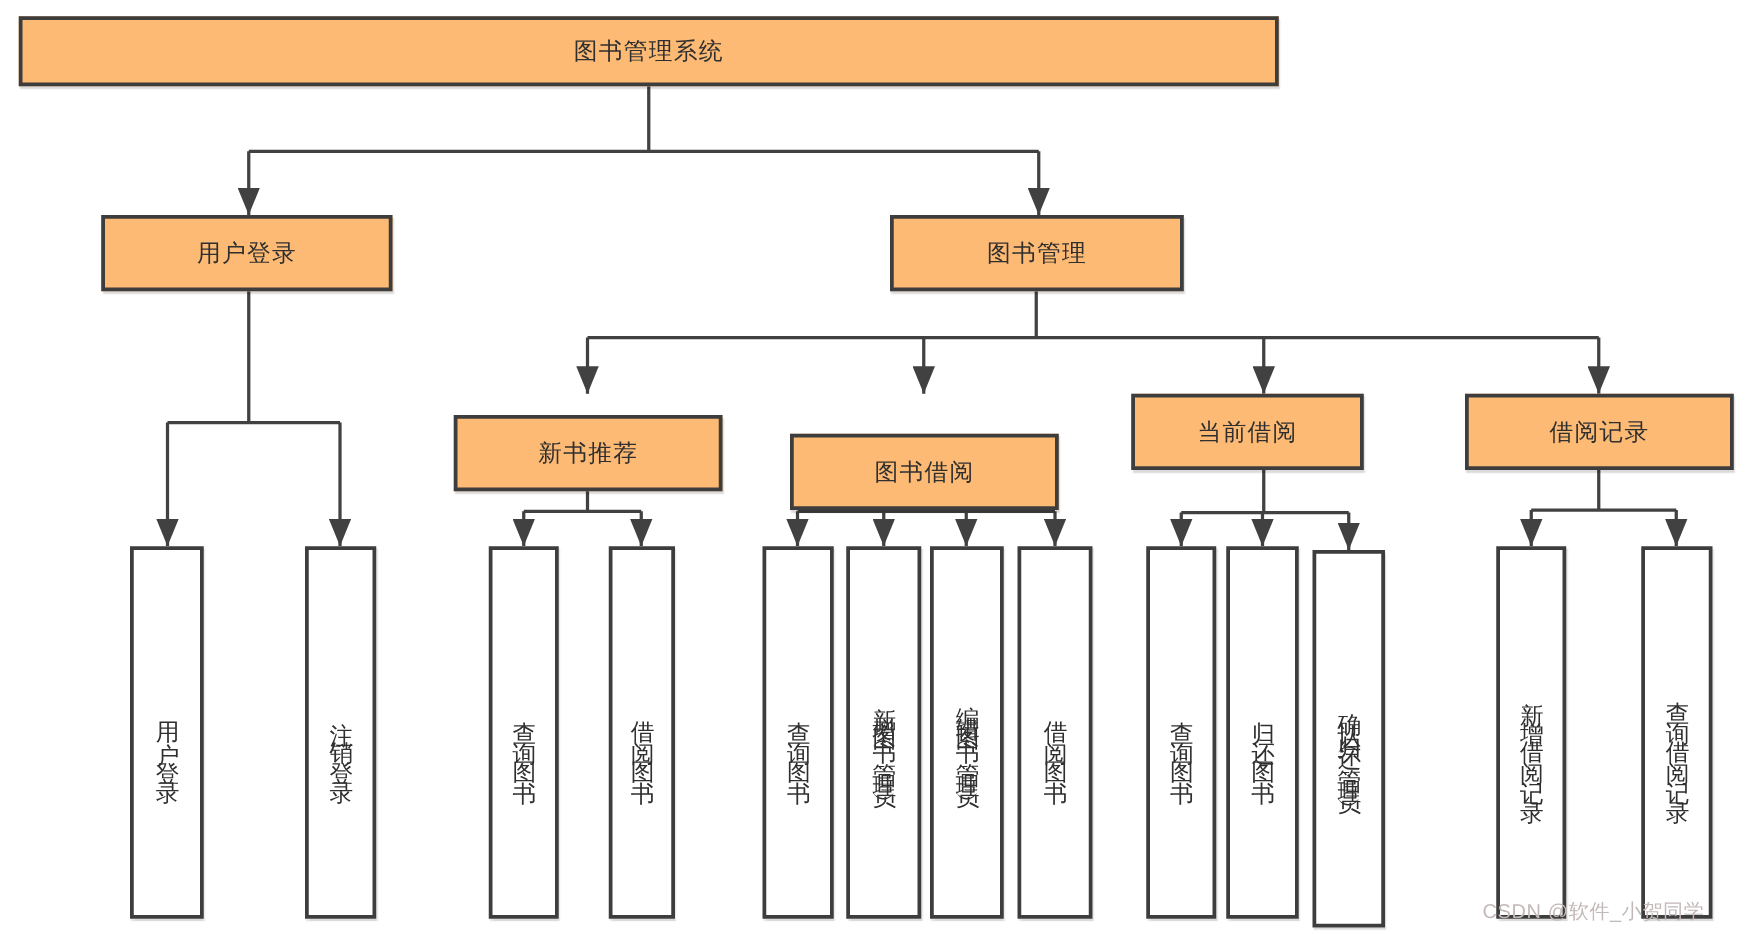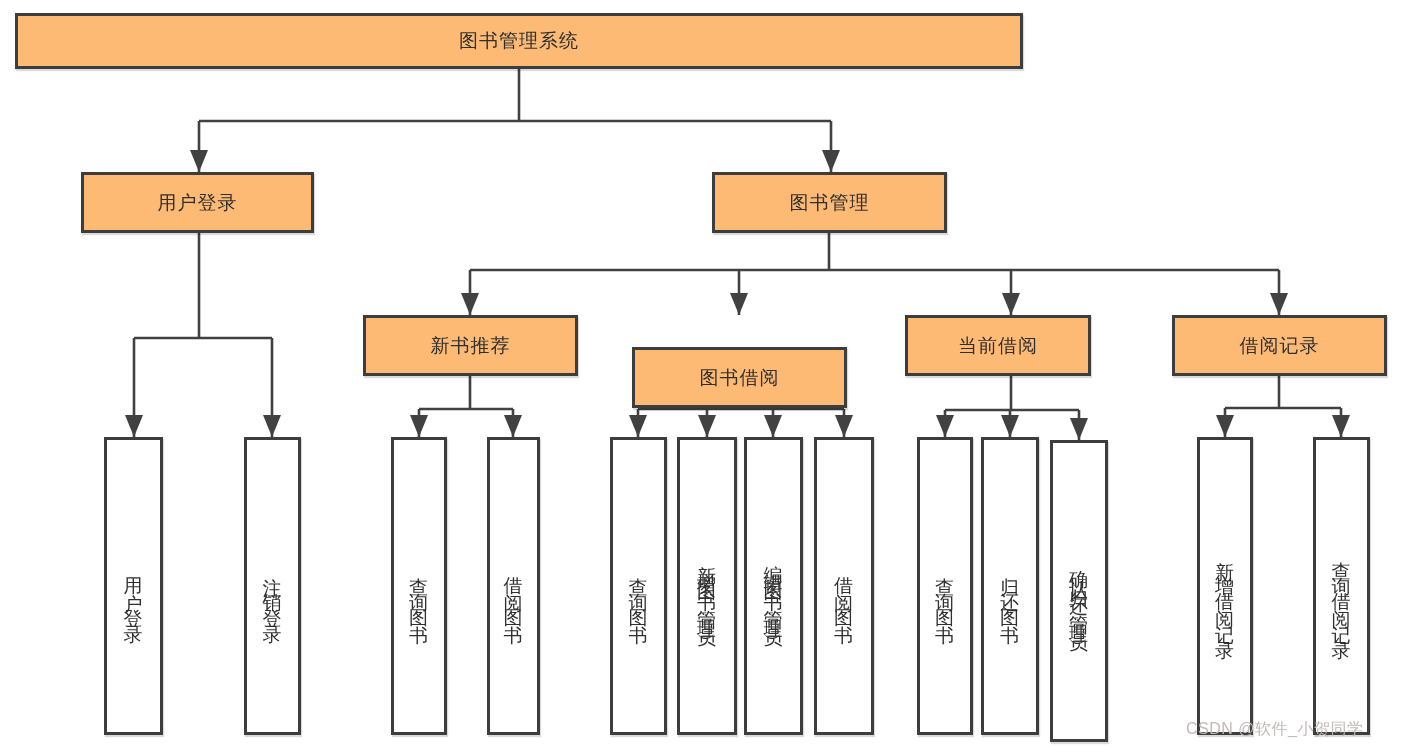--- a/index.html
+++ b/index.html
@@ -94,7 +94,7 @@
     <span>图书管理</span>
   </div>
 
-  <div class="hnode" style="left:363px;top:315px;width:215px;height:61px;">
+  <div class="hnode" style="left:363px;top:332px;width:215px;height:61px;">
     <span>新书推荐</span>
   </div>
   <div class="hnode" style="left:632px;top:315px;width:215px;height:61px;margin-top:32px;">

